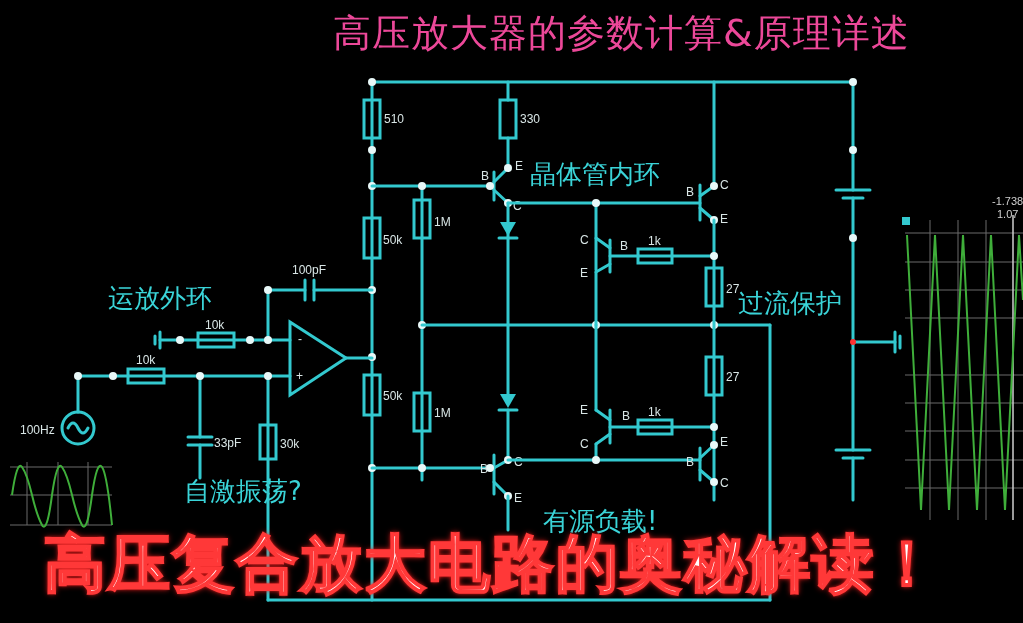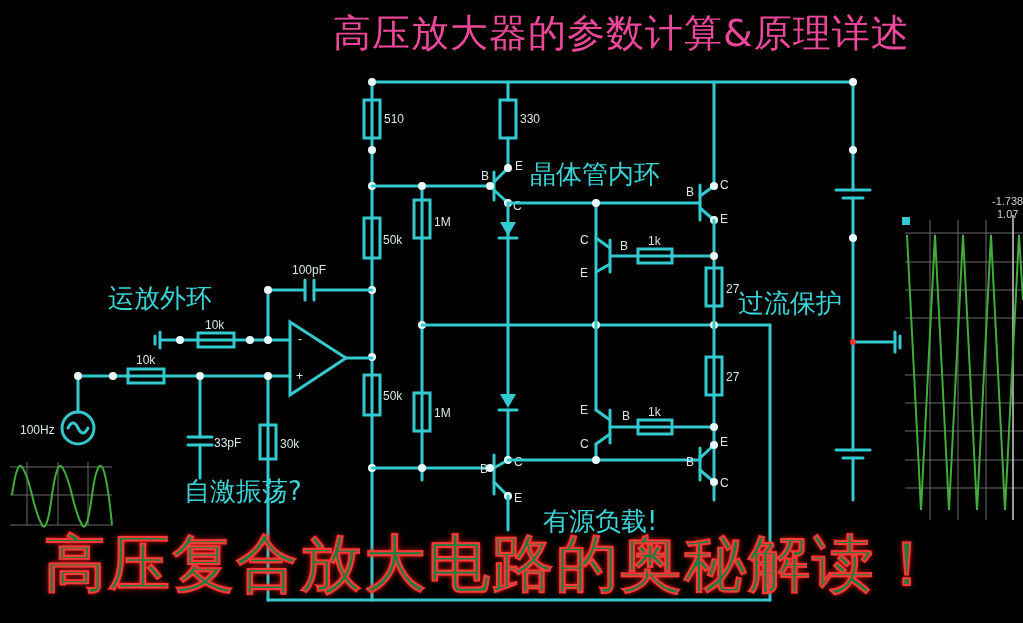--- a/index.html
+++ b/index.html
@@ -11,7 +11,7 @@
   .lbl{fill:#d9e6e6;font-family:"Liberation Sans",sans-serif;font-size:12px;}
   .ann{fill:#3ad4d8;font-family:"DejaVu Sans",sans-serif;font-size:26px;}
   .title{position:absolute;left:305px;top:8px;font-size:38px;color:#ec4899;font-family:"DejaVu Sans",sans-serif;letter-spacing:1px;white-space:nowrap;margin-left:28px;}
-  .banner{position:absolute;left:44px;top:522px;font-size:62px;font-weight:normal;color:#15803d;white-space:nowrap;
+  .banner{position:absolute;left:44px;top:522px;font-size:62px;font-weight:bold;color:#ffffff;white-space:nowrap;
     font-family:"DejaVu Sans",sans-serif;letter-spacing:2px;
     -webkit-text-stroke:2px #ff3838;text-shadow:0 0 6px #ff2020,0 0 3px #ff2020;}
   .grid{stroke:#6a6a6a;stroke-width:1;}

